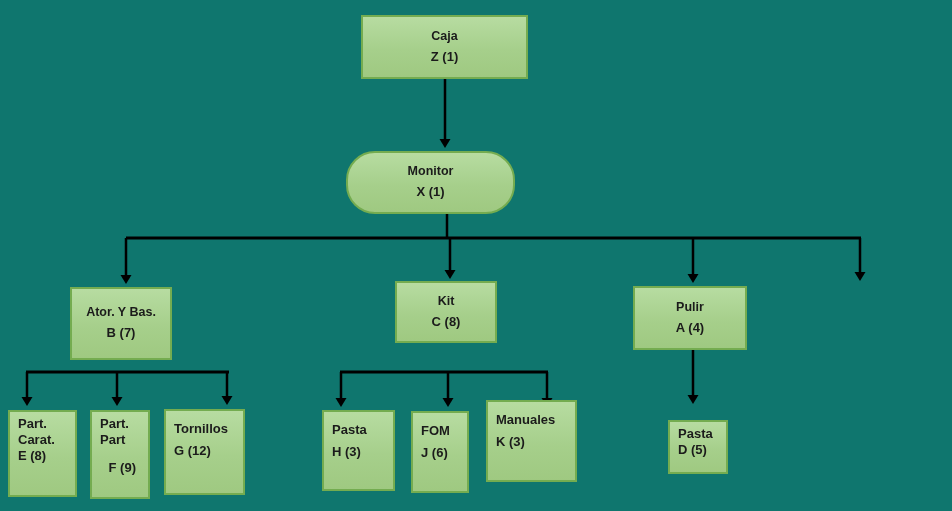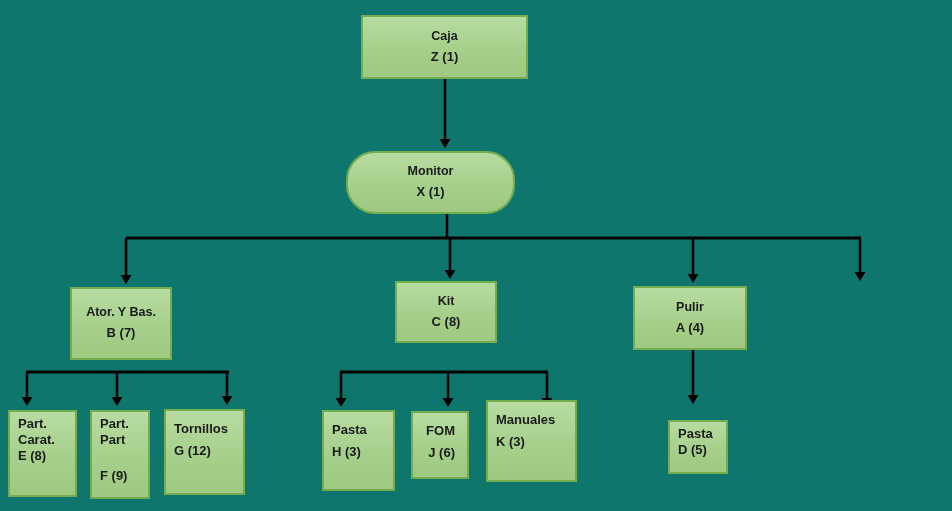--- a/index.html
+++ b/index.html
@@ -30,7 +30,7 @@
   .b-f{left:90px;top:410px;width:60px;height:89px;}
   .b-g{left:164px;top:409px;width:81px;height:86px;}
   .b-h{left:322px;top:410px;width:73px;height:81px;}
-  .b-j{left:411px;top:411px;width:58px;height:68px;text-align:right;}
+  .b-j{left:411px;top:411px;width:58px;height:82px;}
   .b-k{left:486px;top:400px;width:91px;height:82px;}
   .b-d{left:668px;top:420px;width:60px;height:54px;}
   .b-e .line,.b-f .line{line-height:27px;}

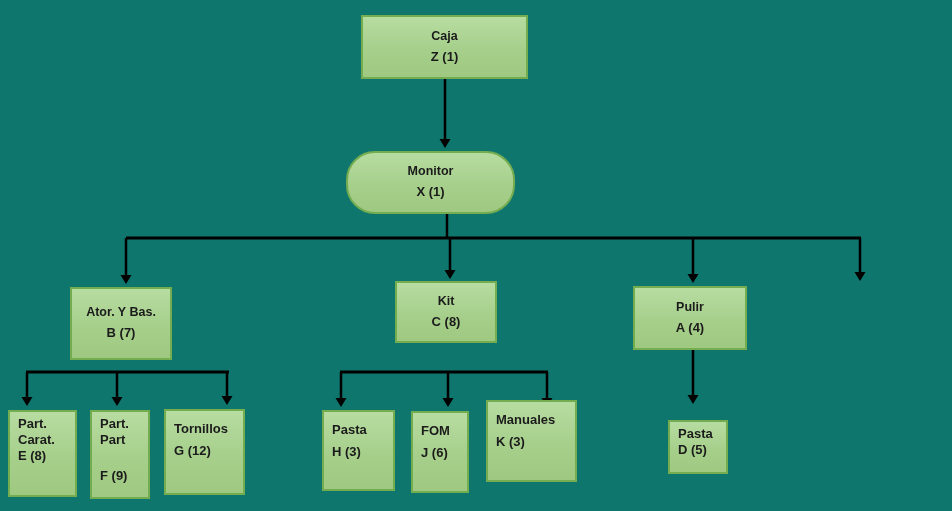--- a/index.html
+++ b/index.html
@@ -34,7 +34,7 @@
   .b-k{left:486px;top:400px;width:91px;height:82px;}
   .b-d{left:668px;top:420px;width:60px;height:54px;}
   .b-e .line,.b-f .line{line-height:27px;}
-  .b-f .code-line{margin-top:20px;}
+  .b-f .code-line{margin-top:12px;text-align:right;}
   .b-g .code-line{margin-top:16px;}
   .b-h .code-line,.b-j .code-line,.b-k .code-line{margin-top:17px;}
   .b-h .line,.b-j .line,.b-k .line,.b-g .line{margin-top:6px;}

